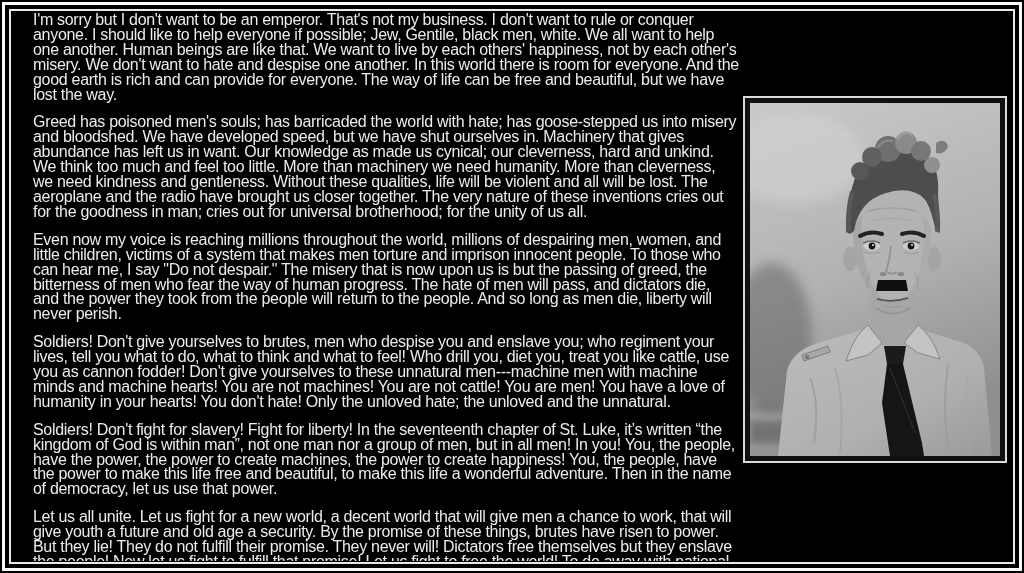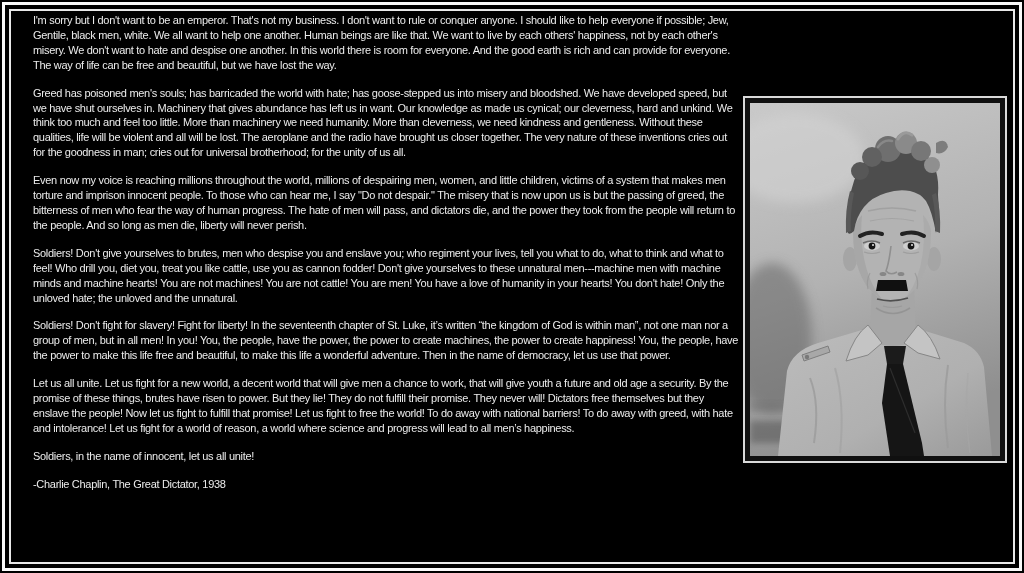--- a/index.html
+++ b/index.html
@@ -37,7 +37,7 @@
     height: 548px;
     overflow: hidden;
     color: #ececec;
-    font-size: 11px;
+    font-size: 16px;
     letter-spacing: -0.3px;
     line-height: 14.9px;
     text-align: left;

